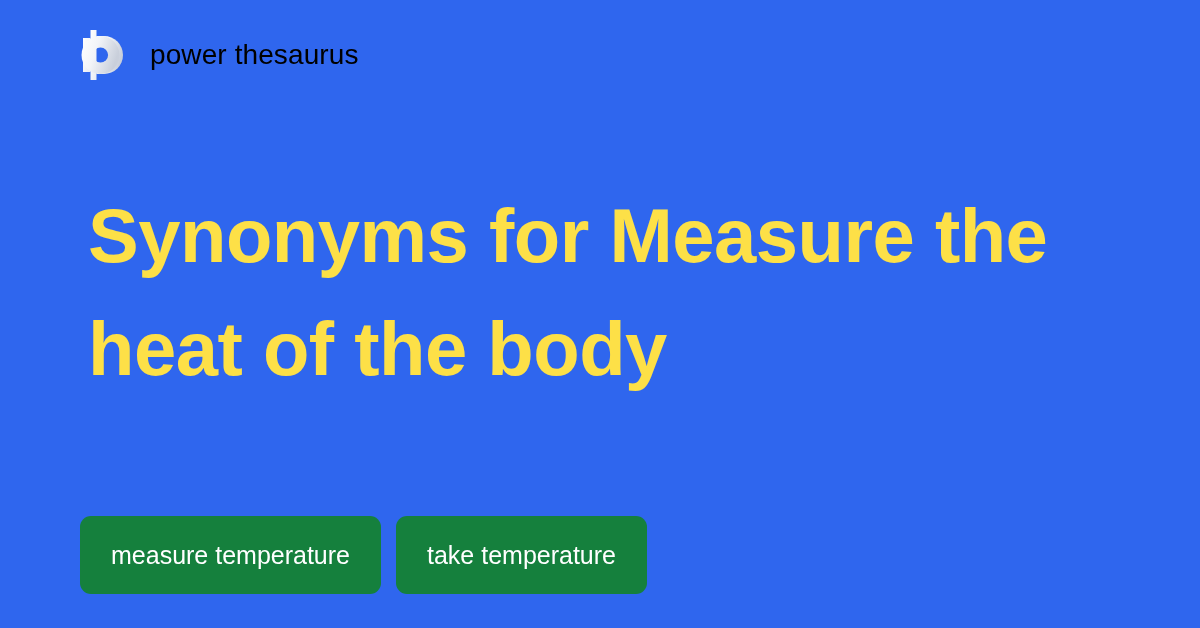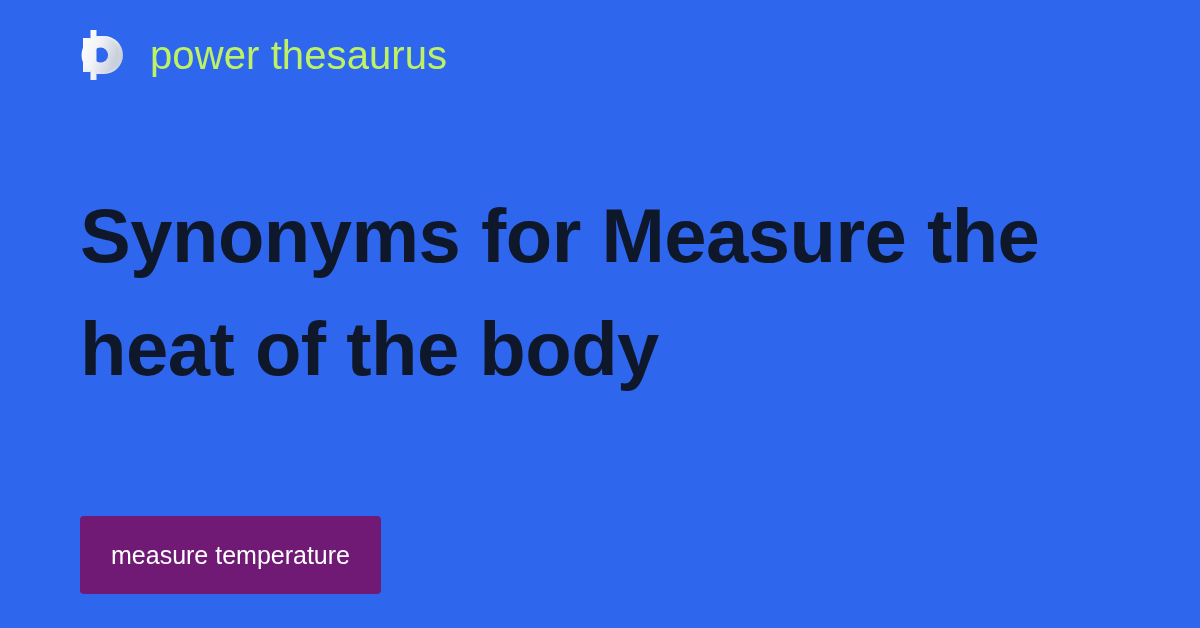--- a/index.html
+++ b/index.html
@@ -41,10 +41,10 @@
     flex: 0 0 auto;
   }
   .brand-name {
-    font-size: 40px;
+    font-size: 28px;
     line-height: 1;
     font-weight: 500;
-    color: #bef264;
+    color: #000000;
     letter-spacing: 0.1px;
     white-space: nowrap;
   }

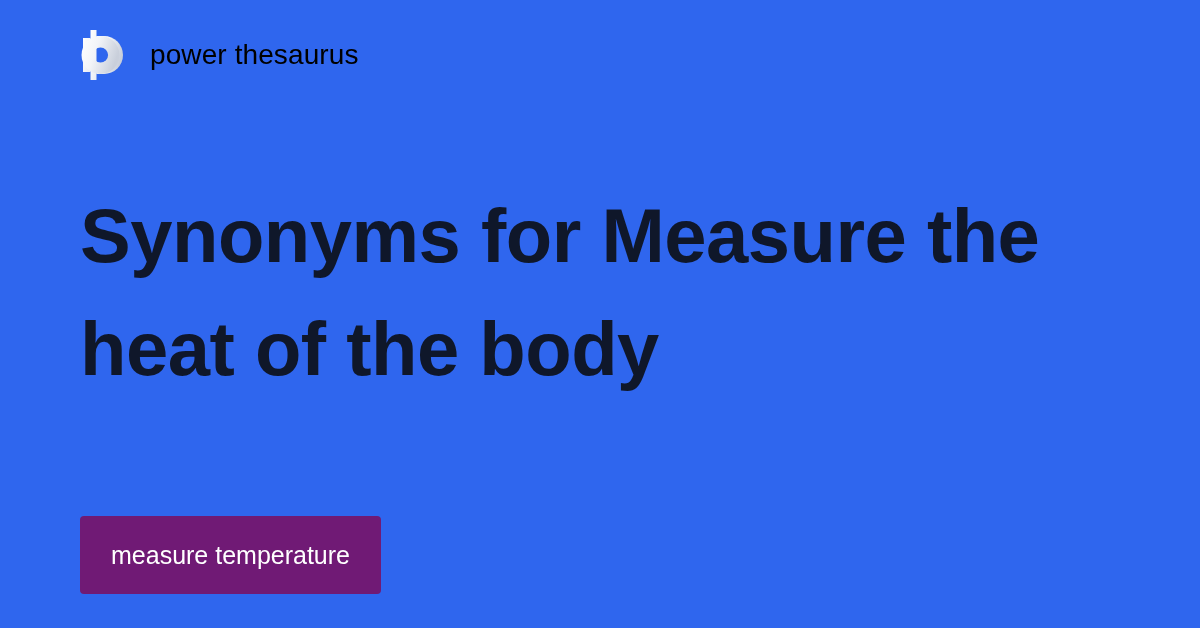--- a/index.html
+++ b/index.html
@@ -60,10 +60,10 @@
     font-size: 76px;
     line-height: 113px;
     font-weight: bold;
-    color: #0f172a;
+    color: #fde047;
     letter-spacing: -0.5px;
     max-width: 1045px;
-    margin: 0;
+    margin: 8px;
   }
 
   

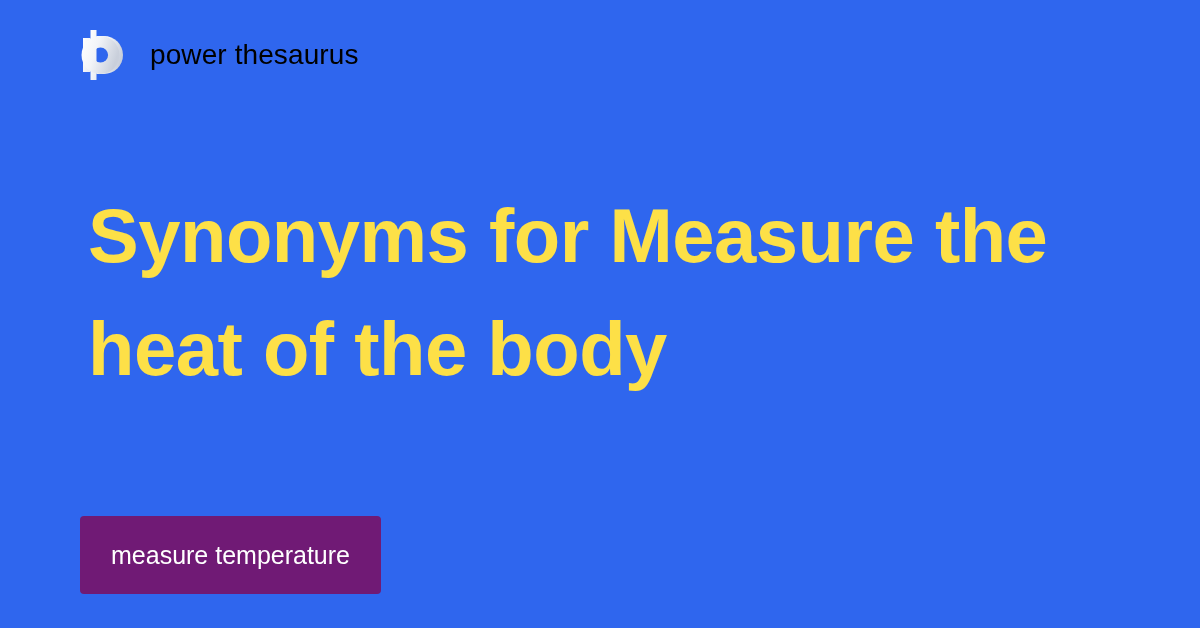--- a/index.html
+++ b/index.html
@@ -77,11 +77,11 @@
     flex: 0 0 auto;
   }
   .chip {
-    background: #701a75;
+    background: #15803d;
     color: #ffffff;
     font-size: 25px;
     line-height: 1;
-    border-radius: 4px;
+    border-radius: 11px;
     padding: 0 31px;
     height: 78px;
     display: flex;

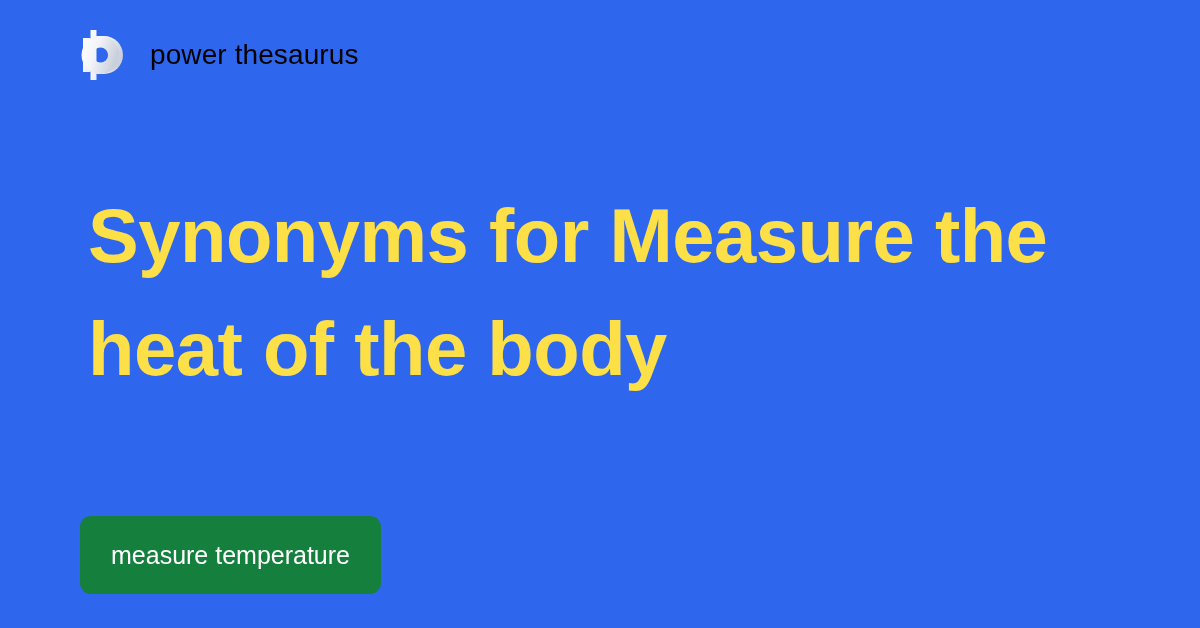--- a/index.html
+++ b/index.html
@@ -130,6 +130,7 @@
 
   <div class="chips">
     <div class="chip">measure temperature</div>
+    <div class="chip">take temperature</div>
   </div>
 
 </div>

